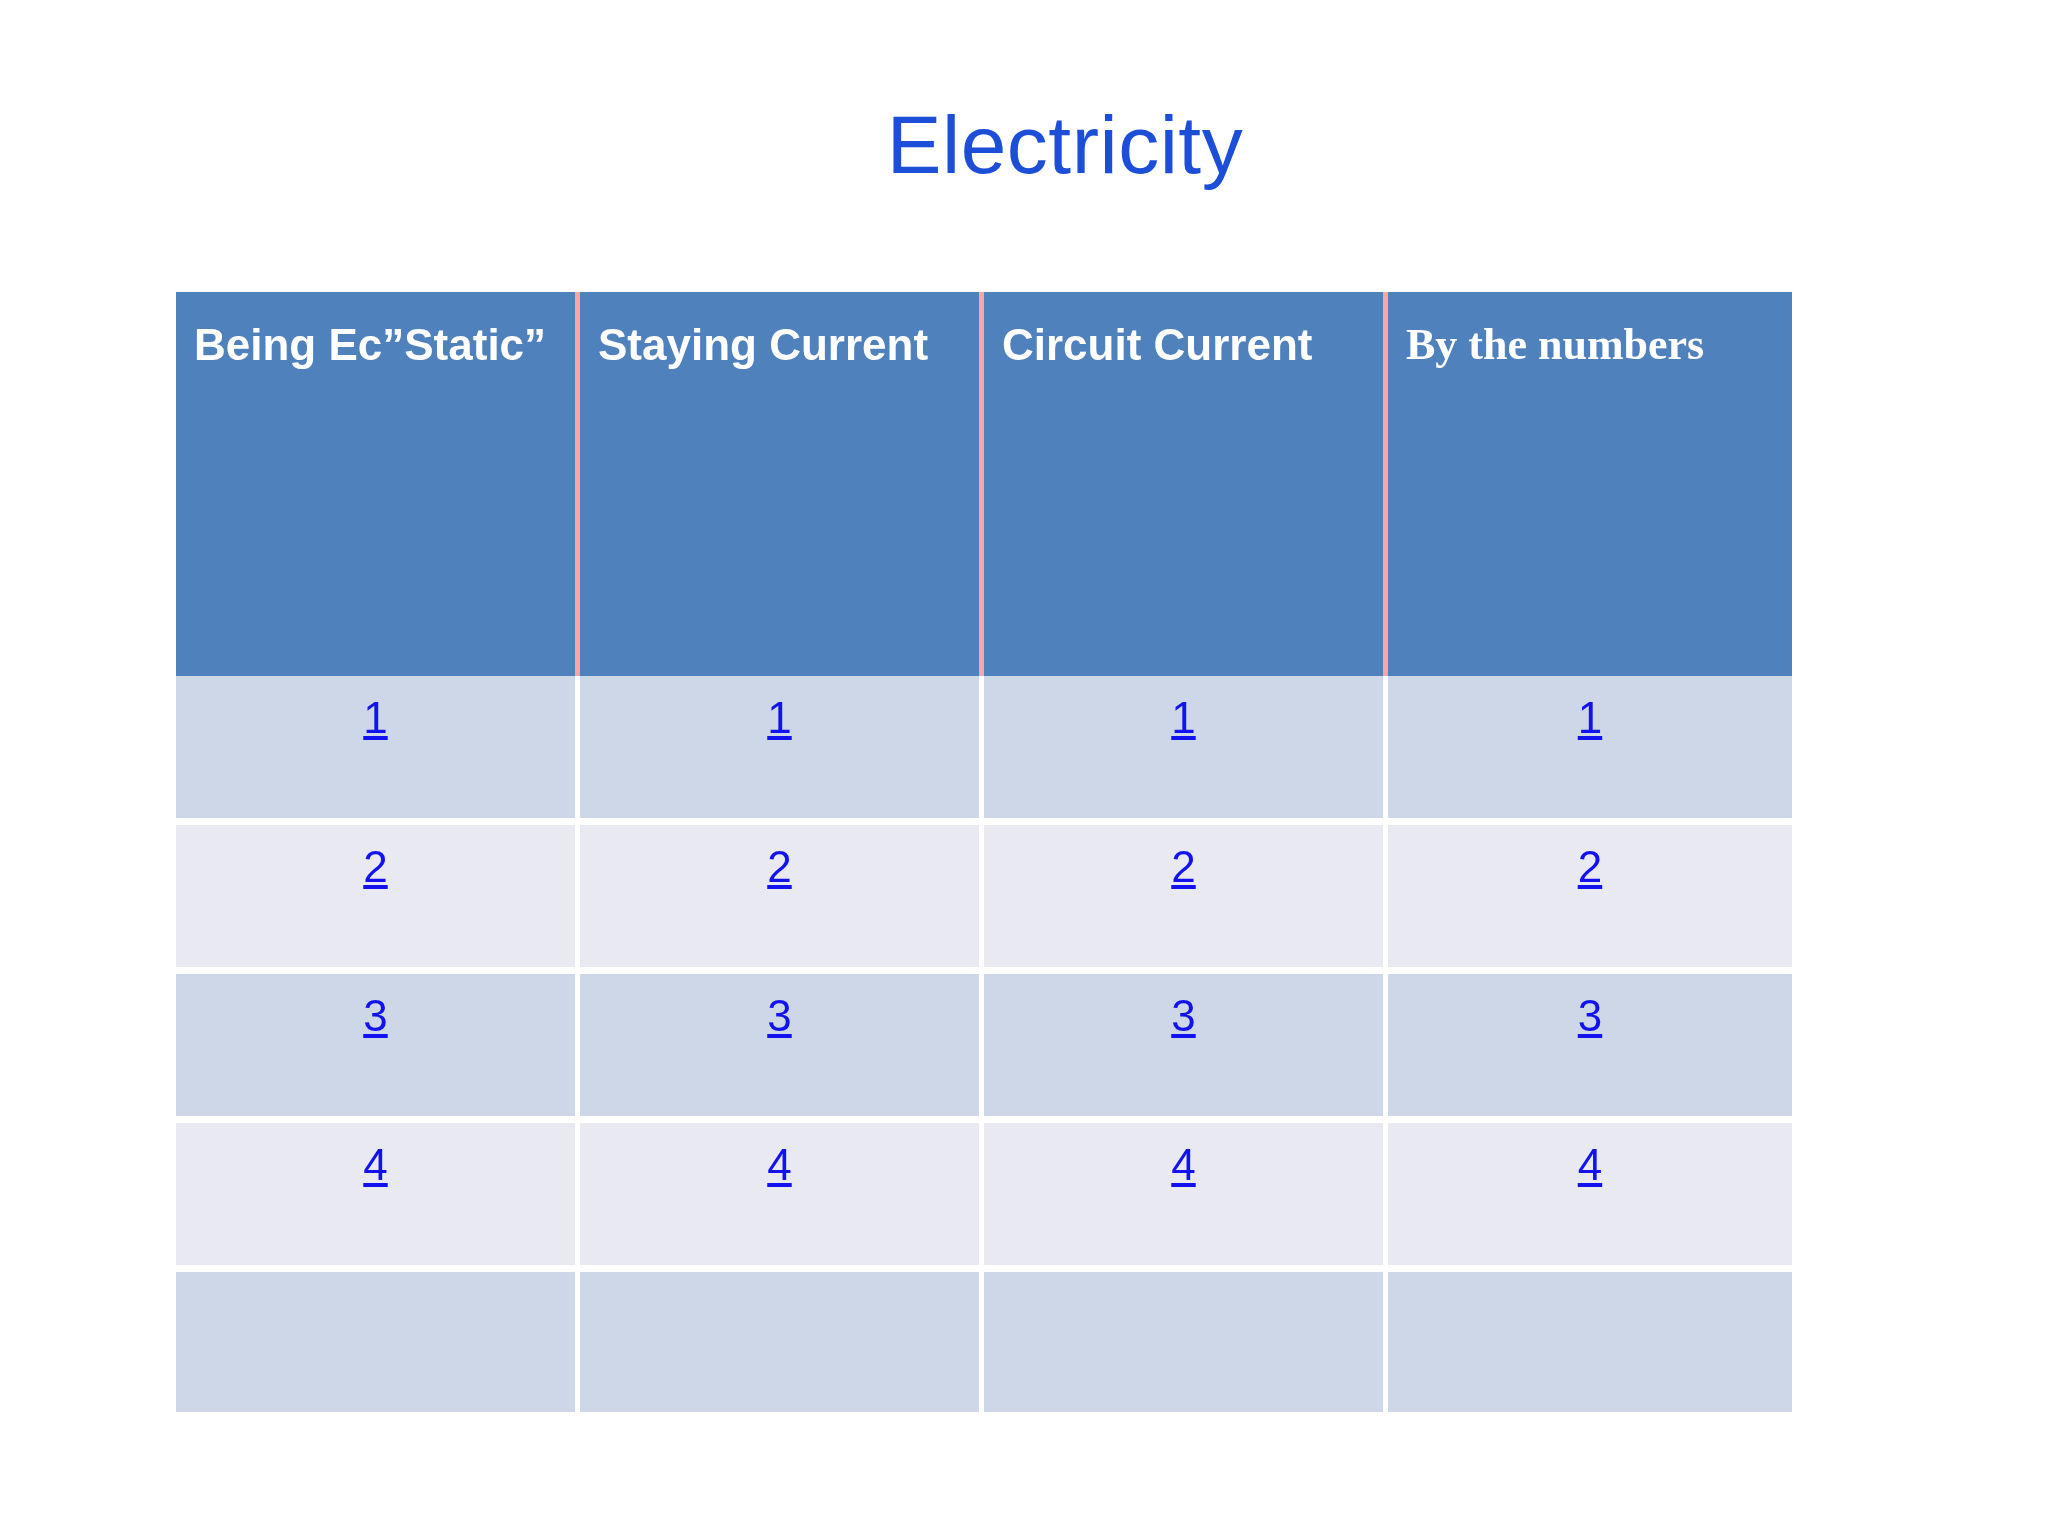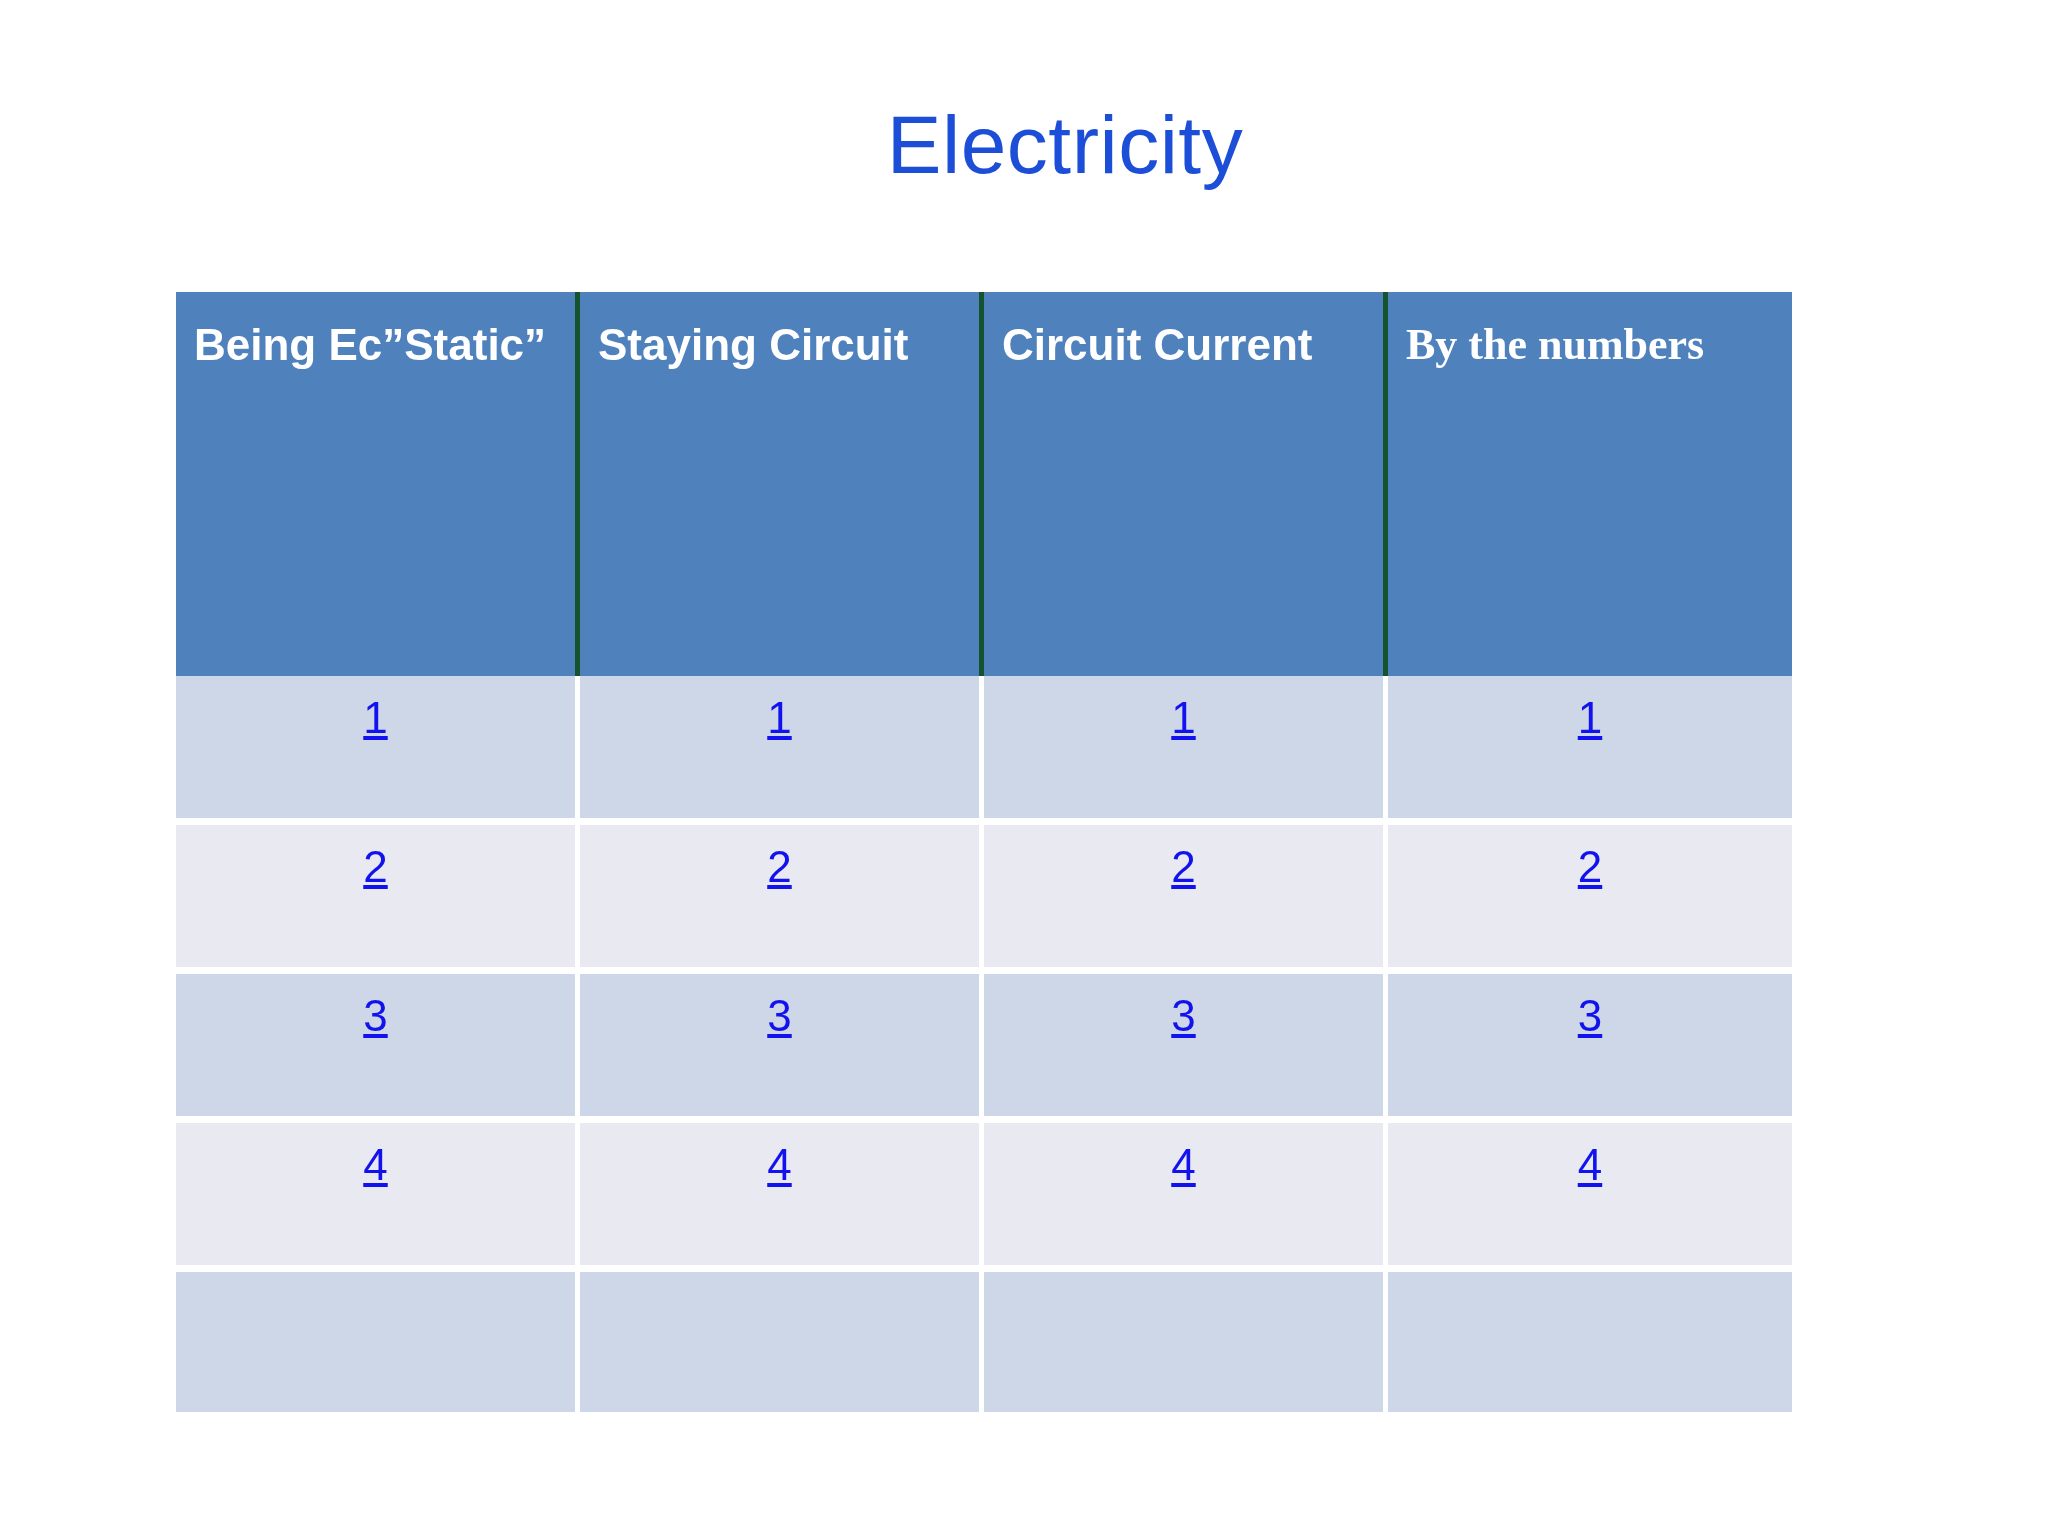--- a/index.html
+++ b/index.html
@@ -65,7 +65,7 @@
     line-height: 1.33;
     text-align: left;
     padding: 24px 14px 0 18px;
-    border-right: 5px solid #14532d;
+    border-right: 5px solid #fca5a5;
     vertical-align: top;
     font-family: "Liberation Sans", sans-serif;
   }

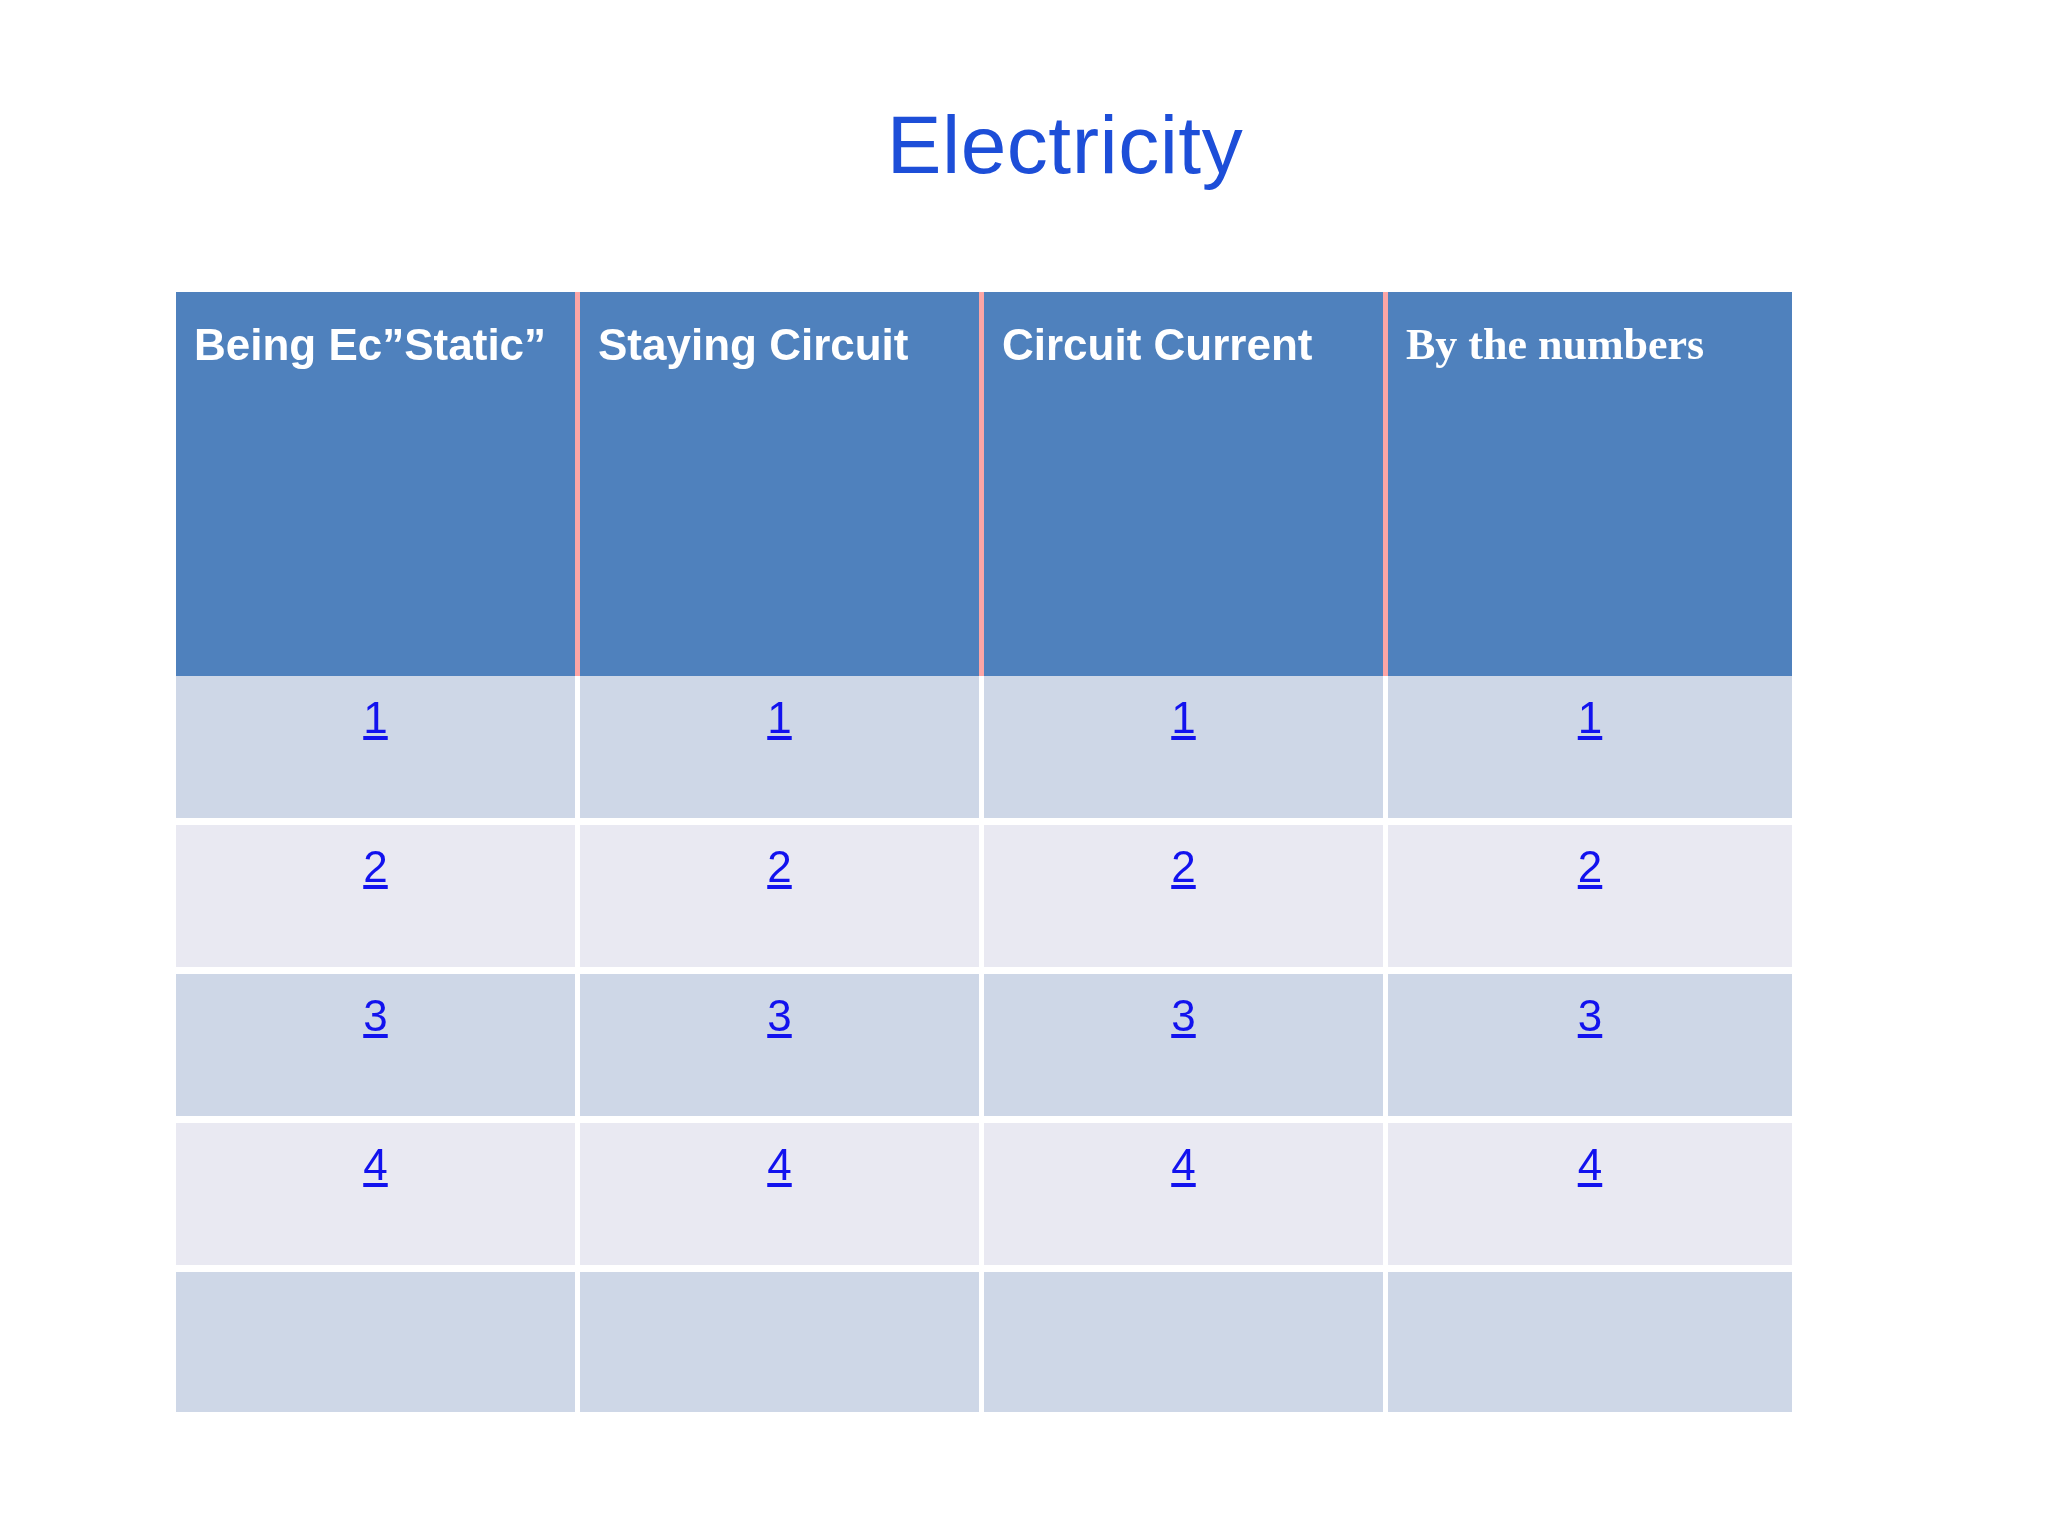--- a/index.html
+++ b/index.html
@@ -109,7 +109,7 @@
     <thead>
       <tr class="hdr-row">
         <th>Being Ec”Static”</th>
-        <th>Staying Circuit</th>
+        <th>Staying Current</th>
         <th>Circuit Current</th>
         <th>By the numbers</th>
       </tr>

